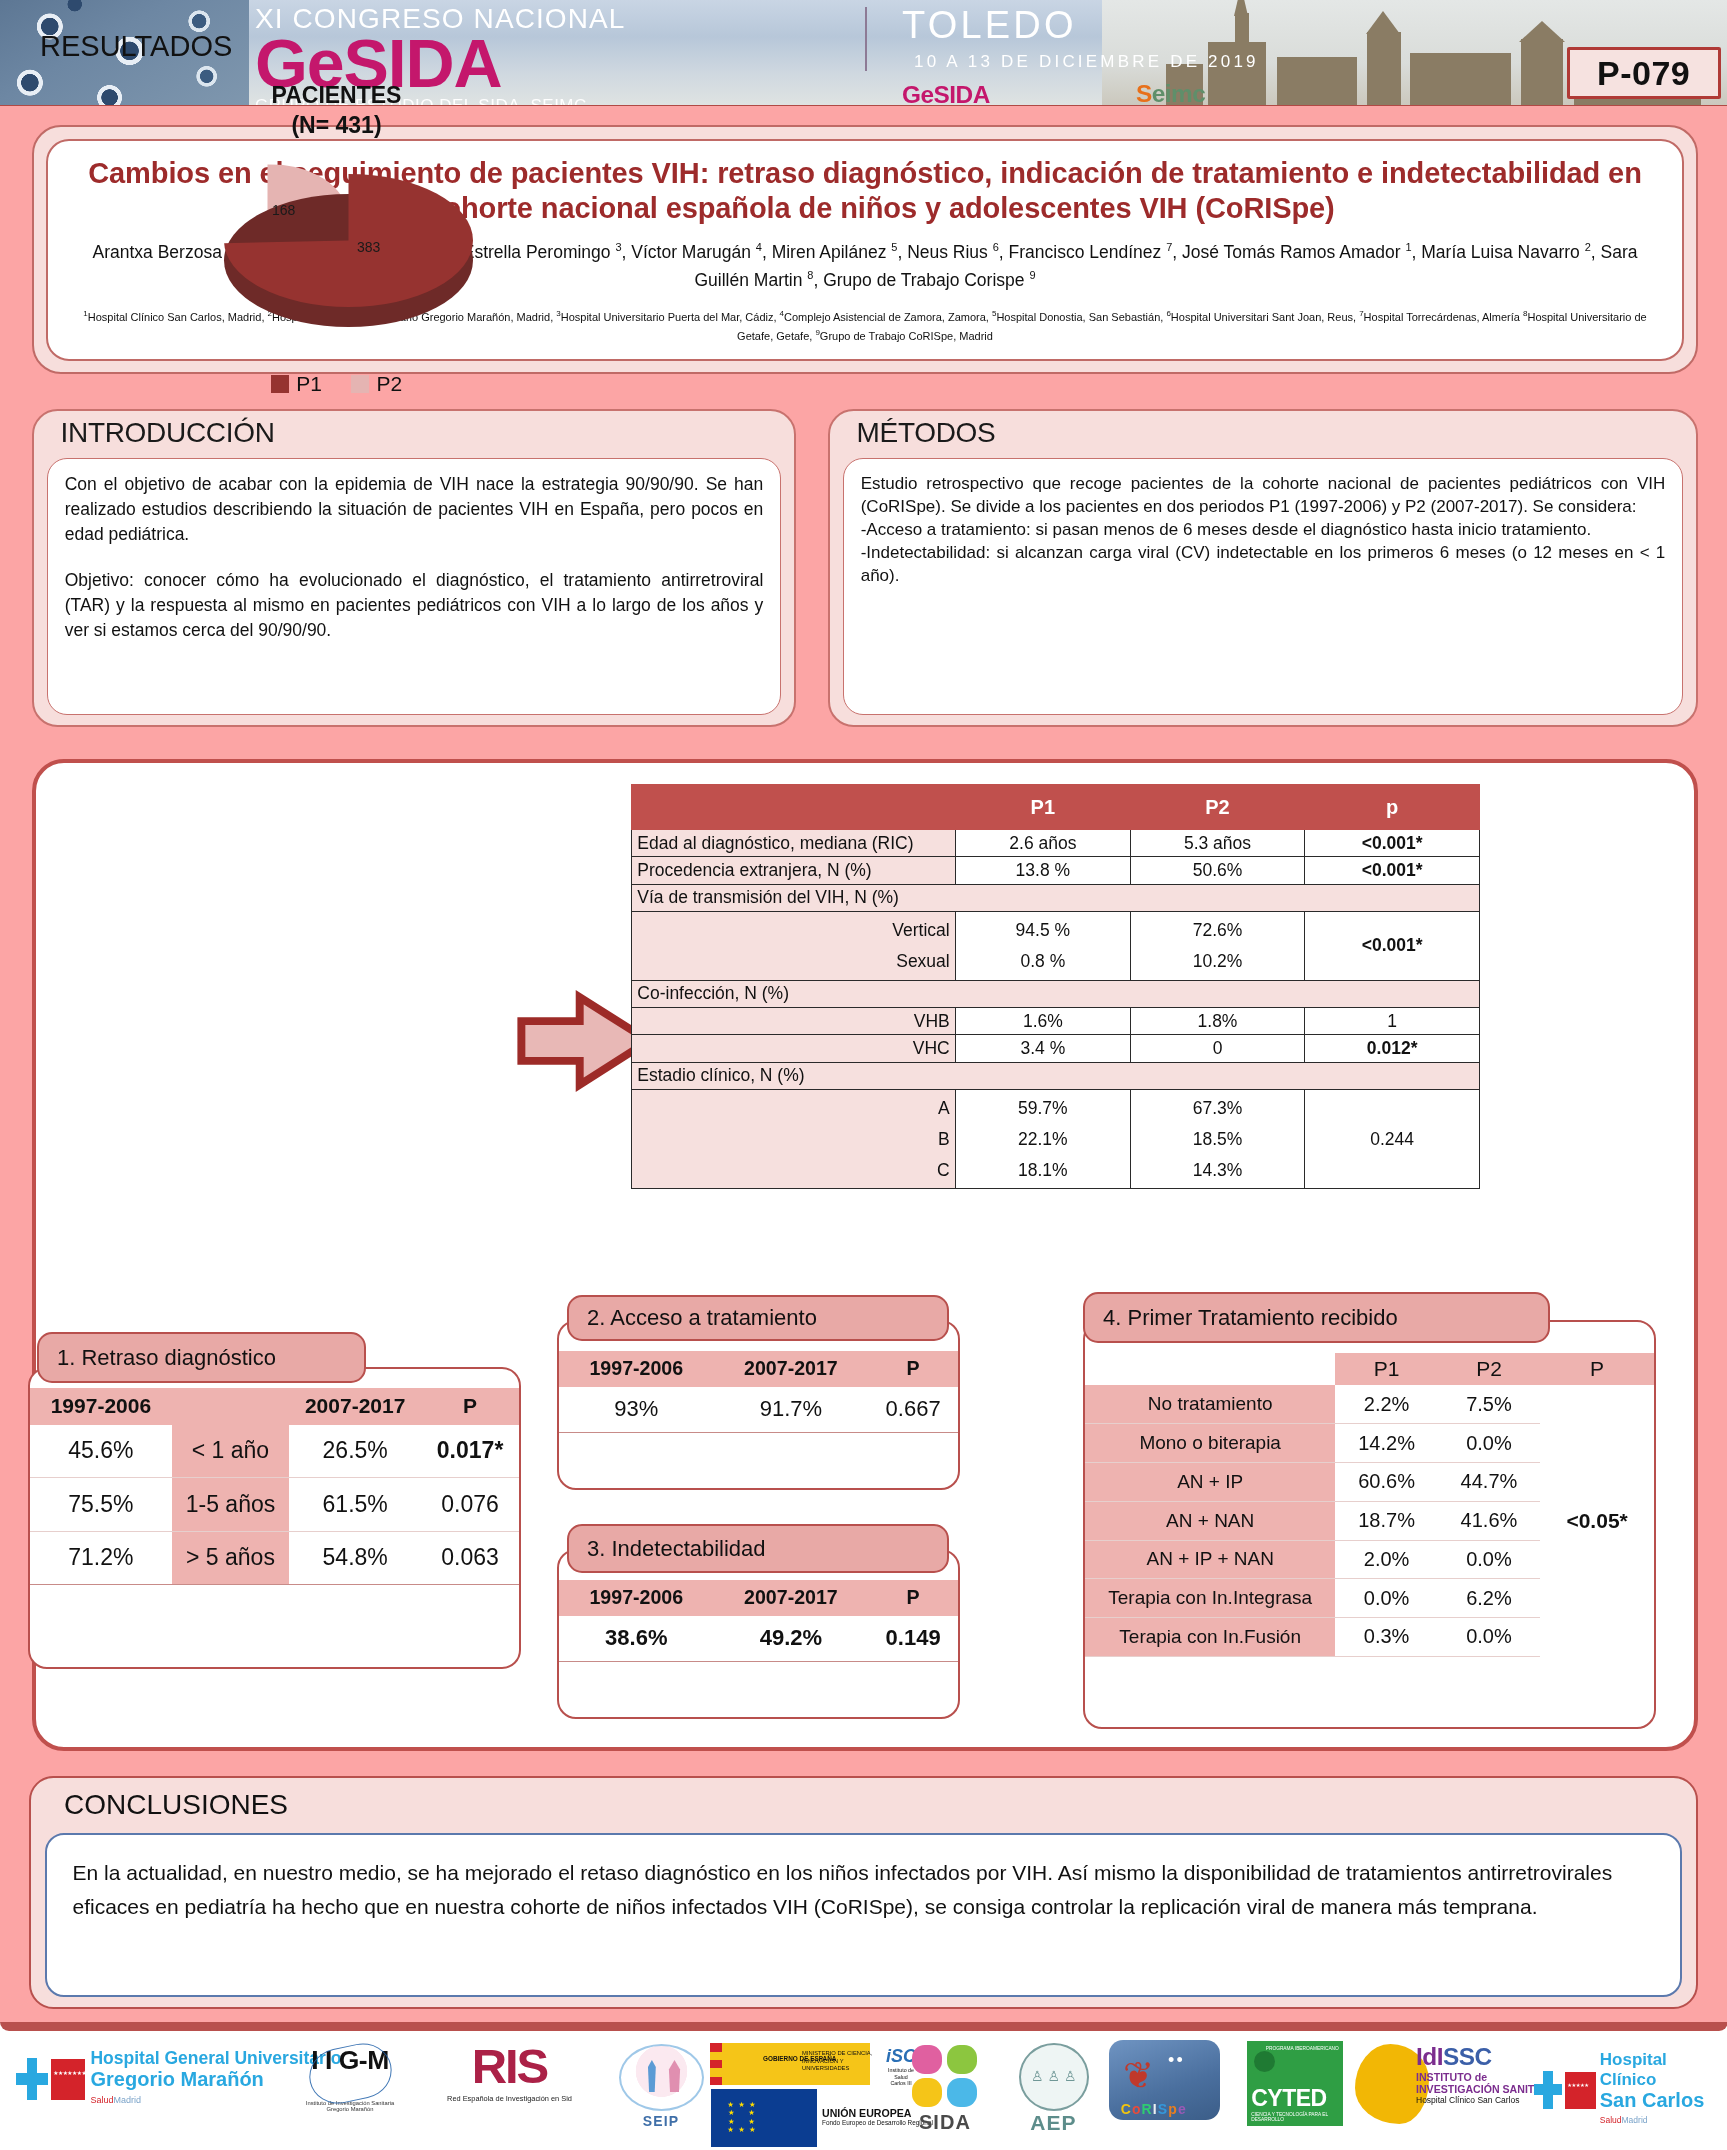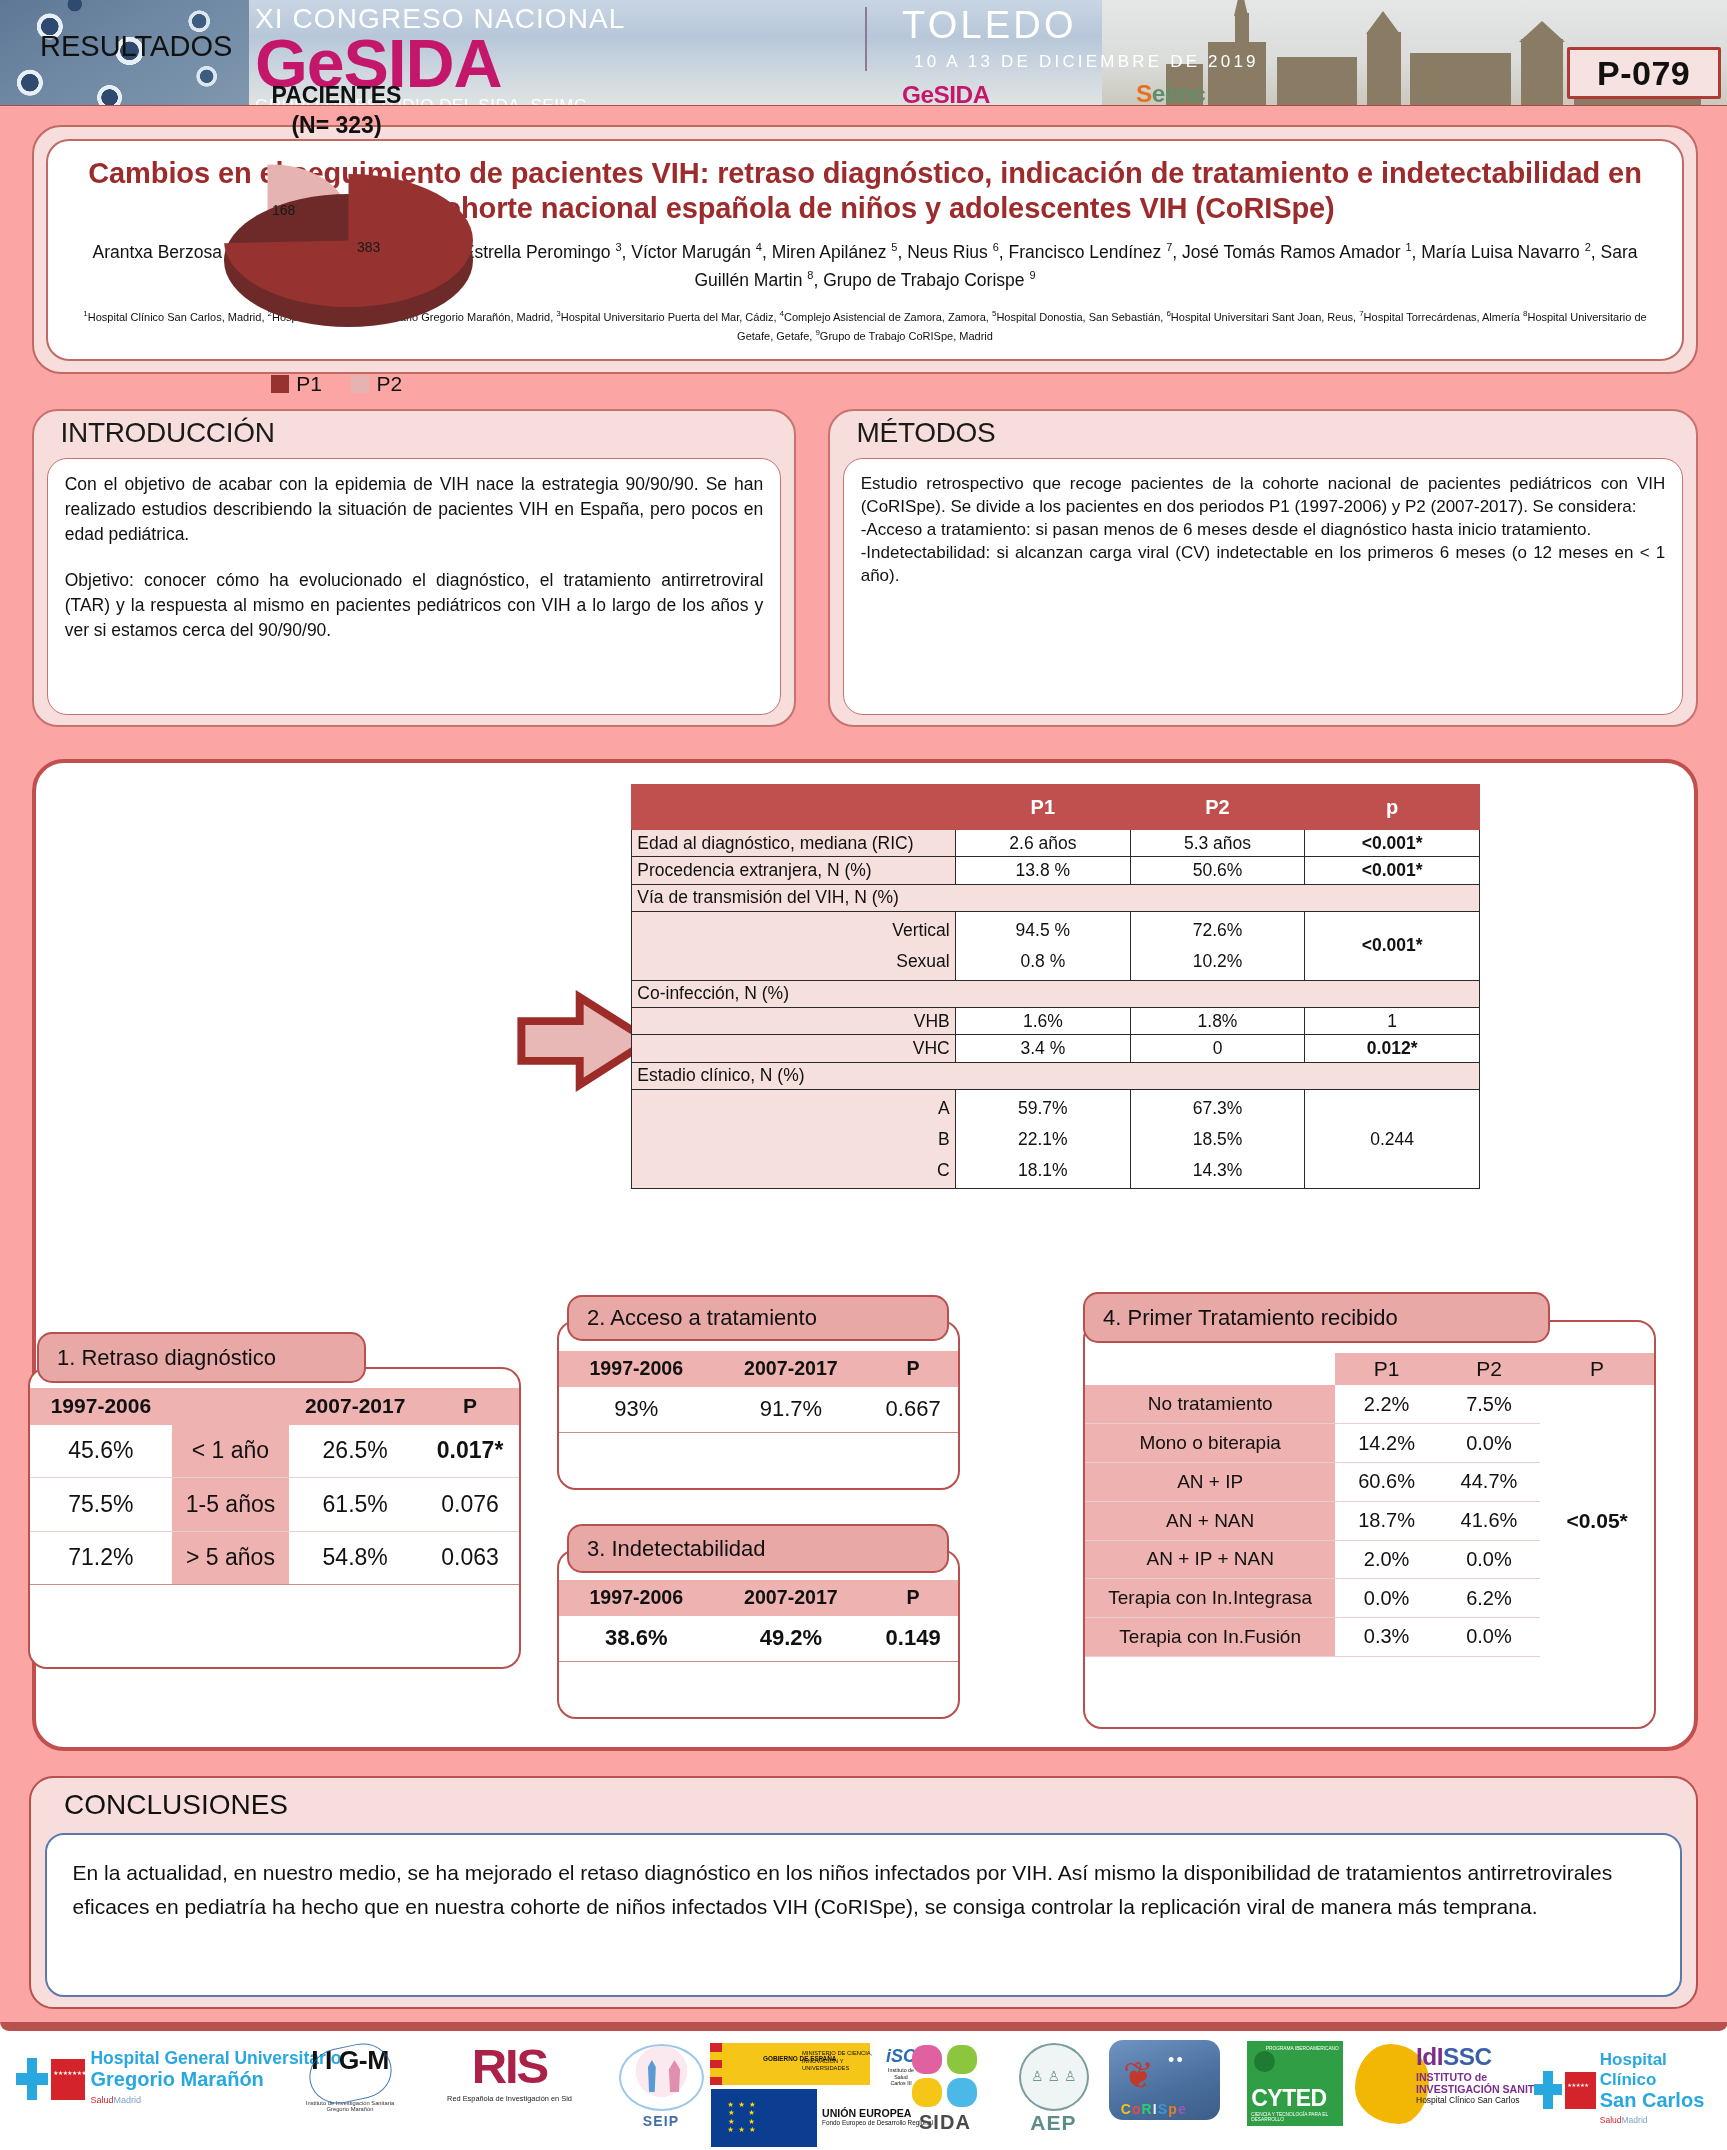--- a/index.html
+++ b/index.html
@@ -409,7 +409,7 @@
 
   <div class="pie-wrap">
     <div class="pie-title">PACIENTES</div>
-    <div class="pie-title">(N= 323)</div>
+    <div class="pie-title">(N= 431)</div>
     <div class="pie-canvas">
       <div class="pie-p2"></div>
       <div class="pie-p1-side"></div>

